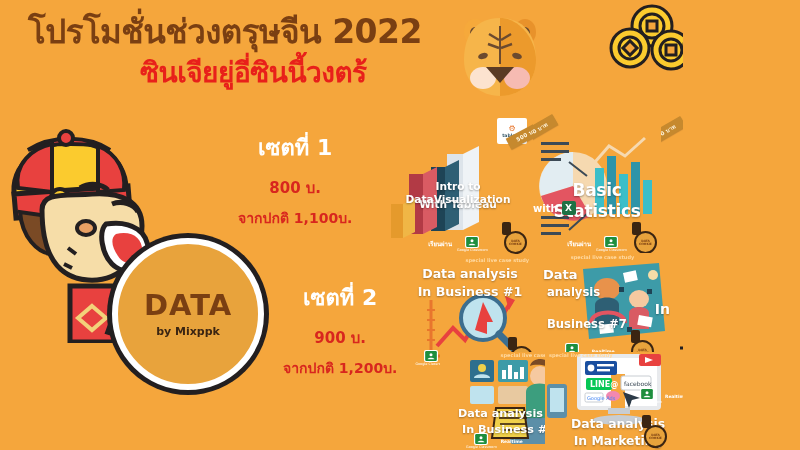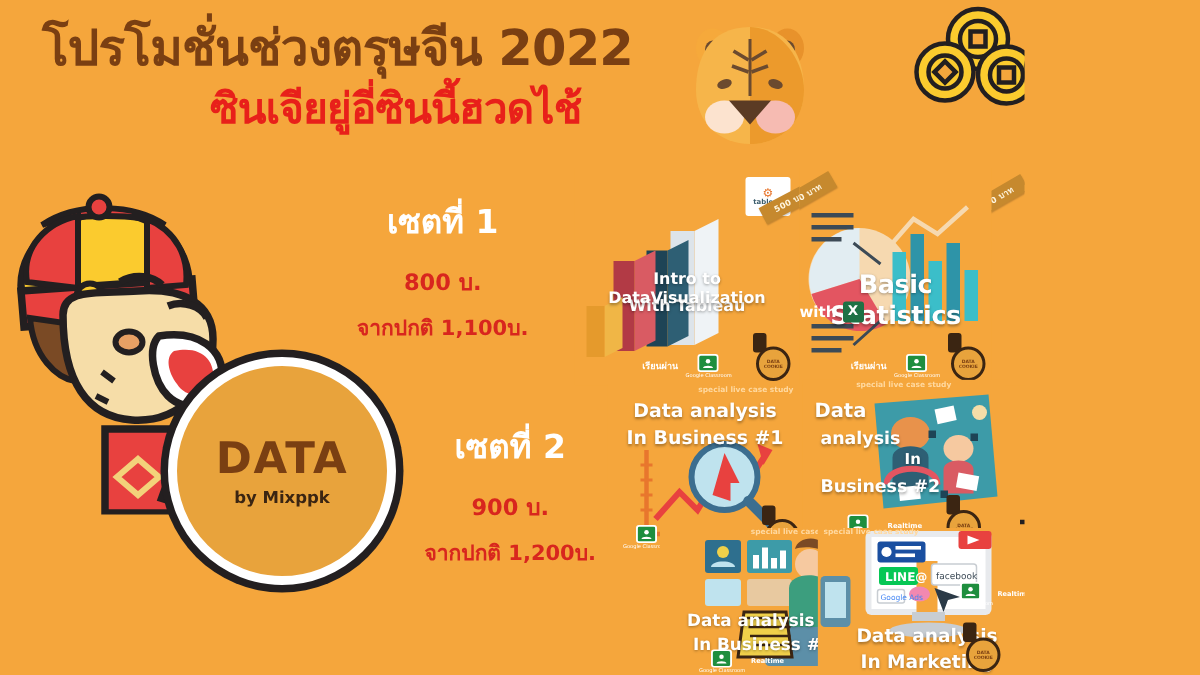--- a/index.html
+++ b/index.html
@@ -115,7 +115,7 @@
 <div id="stage">
 
   <div class="headline">โปรโมชั่นช่วงตรุษจีน 2022</div>
-  <div class="subheadline">ซินเจียยู่อี่ซินนี้ฮวดไช้</div>
+  <div class="subheadline">ซินเจียยู่อี่ซินนี้วงตร้</div>
 
   <svg class="tiger" viewBox="0 0 84 86">
     <ellipse cx="17" cy="20" rx="11" ry="13" fill="#F6A93B"></ellipse>

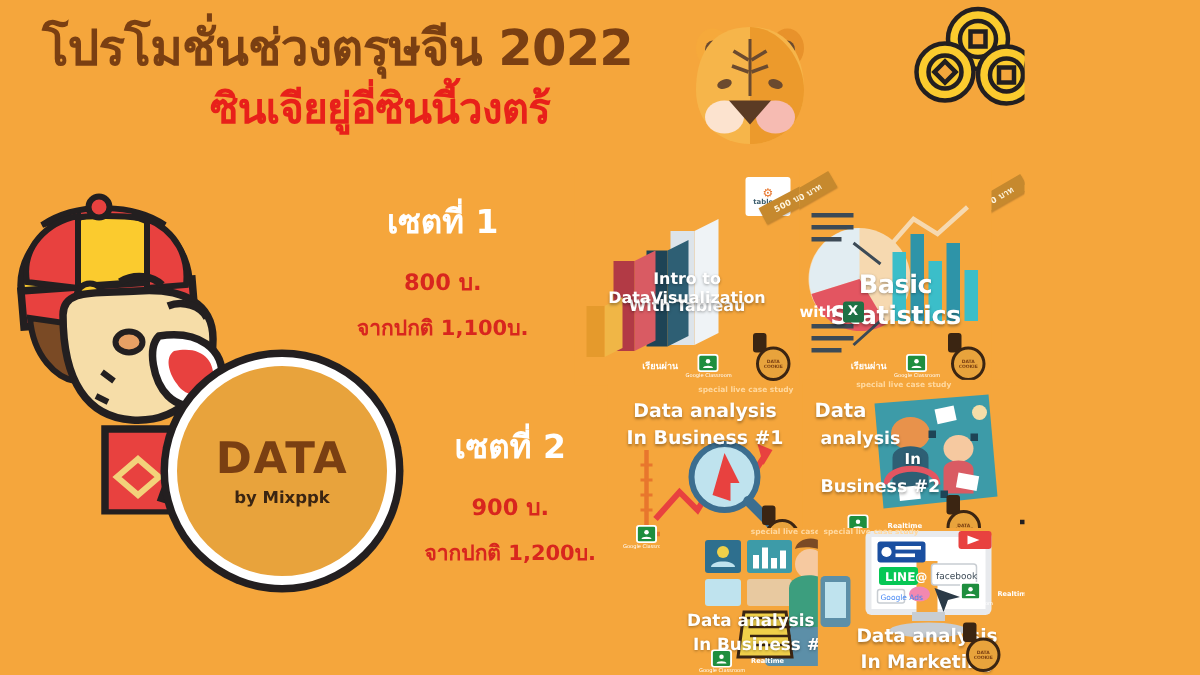--- a/index.html
+++ b/index.html
@@ -432,7 +432,7 @@
     <div class="topnote" style="top:1px; text-align:center;">special live case study</div>
     <div class="card-title" style="top:14px; font-size:13px; text-align:left; padding-left:8px;">Data</div>
     <div class="card-title" style="top:32px; font-size:11.6px; text-align:left; padding-left:12px;">analysis</div>
-    <div class="card-title" style="top:48px; font-size:10px; text-align:center; padding-left:12px;">In</div>
+    <div class="card-title" style="top:48px; font-size:14px; text-align:right; padding-left:12px;">In</div>
     <div class="card-title" style="top:64px; font-size:11.6px; text-align:left; padding-left:12px;">Business #2</div>
     <div class="footer-row" style="bottom:4px; justify-content:flex-start; padding-left:22px; gap:4px;">
       <span style="display:flex; flex-direction:column; align-items:center;">

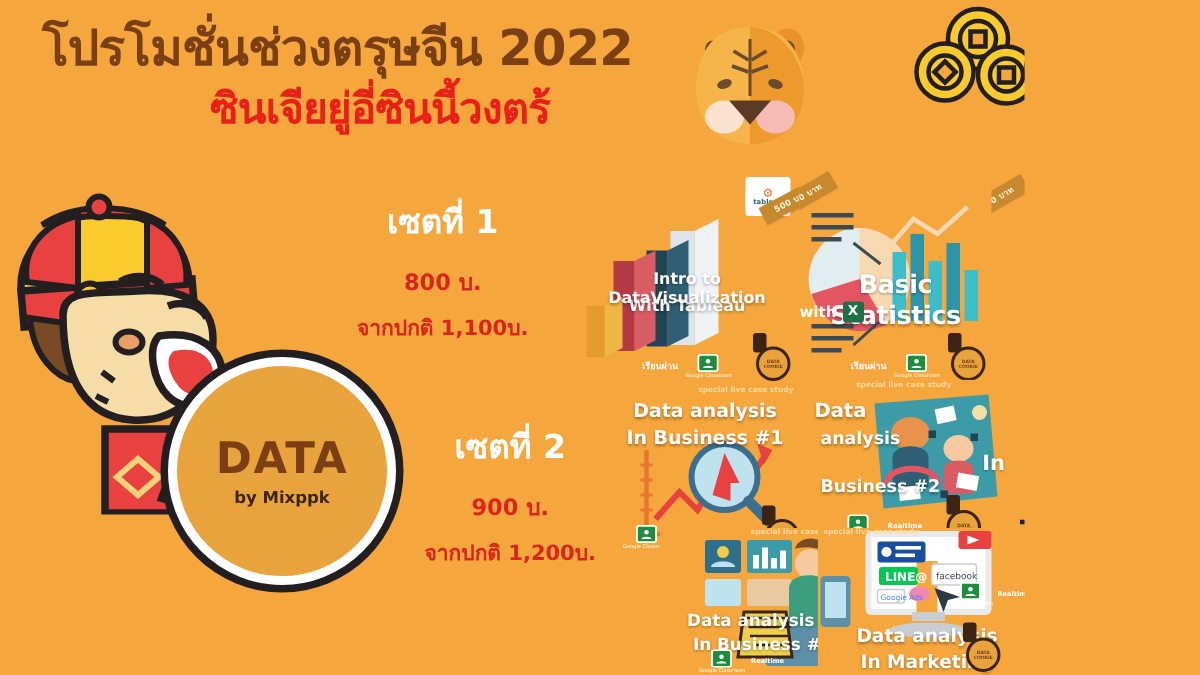--- a/index.html
+++ b/index.html
@@ -433,7 +433,7 @@
     <div class="card-title" style="top:14px; font-size:13px; text-align:left; padding-left:8px;">Data</div>
     <div class="card-title" style="top:32px; font-size:11.6px; text-align:left; padding-left:12px;">analysis</div>
     <div class="card-title" style="top:48px; font-size:14px; text-align:right; padding-left:12px;">In</div>
-    <div class="card-title" style="top:64px; font-size:11.6px; text-align:left; padding-left:12px;">Business #2</div>
+    <div class="card-title" style="top:64px; font-size:11.6px; text-align:left; padding-left:12px;">Business #7</div>
     <div class="footer-row" style="bottom:4px; justify-content:flex-start; padding-left:22px; gap:4px;">
       <span style="display:flex; flex-direction:column; align-items:center;">
         <span class="gc-badge">

